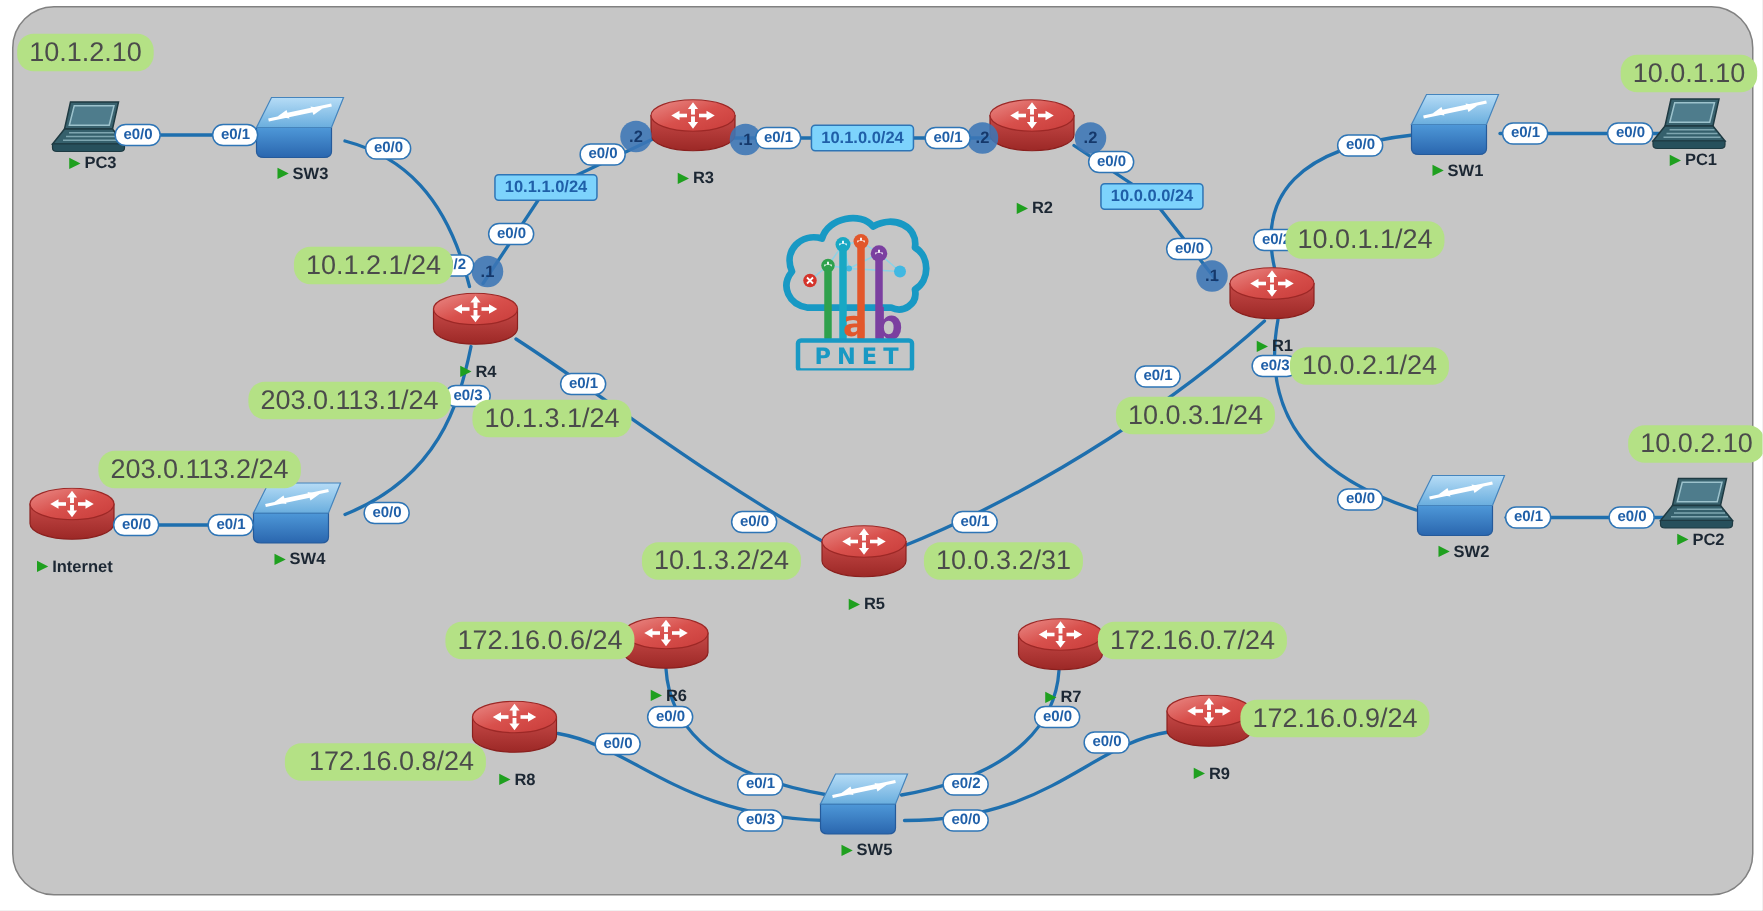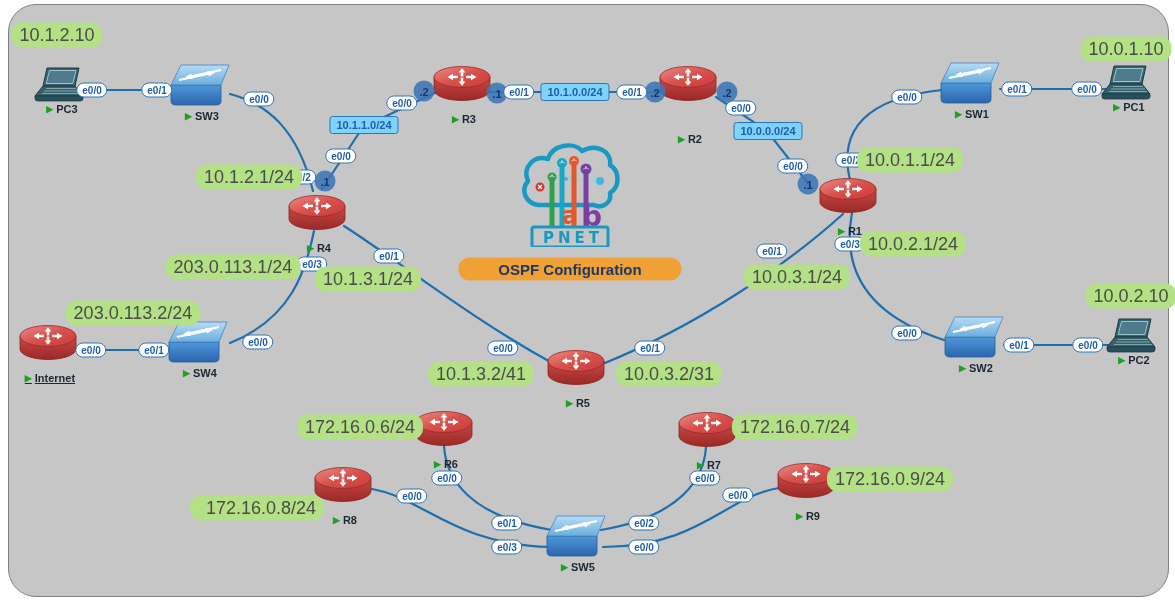--- a/index.html
+++ b/index.html
@@ -85,7 +85,6 @@
     <text x="55" y="103.5" text-anchor="middle" font-family="DejaVu Sans, sans-serif" font-size="15" font-weight="bold" letter-spacing="4" fill="#1899c4">PNET</text>
   </svg>
 
-  <div id="banner">OSPF Configuration</div>
 <div class="device" style="left: 34px; top: 67px; width: 52px; height: 38px;">
       <svg viewBox="0 0 52 38">
         <path d="M13 1 L45 1 L41 19 L9 19 Z" fill="#39626e" stroke="#1e3a42" stroke-width="1"></path>

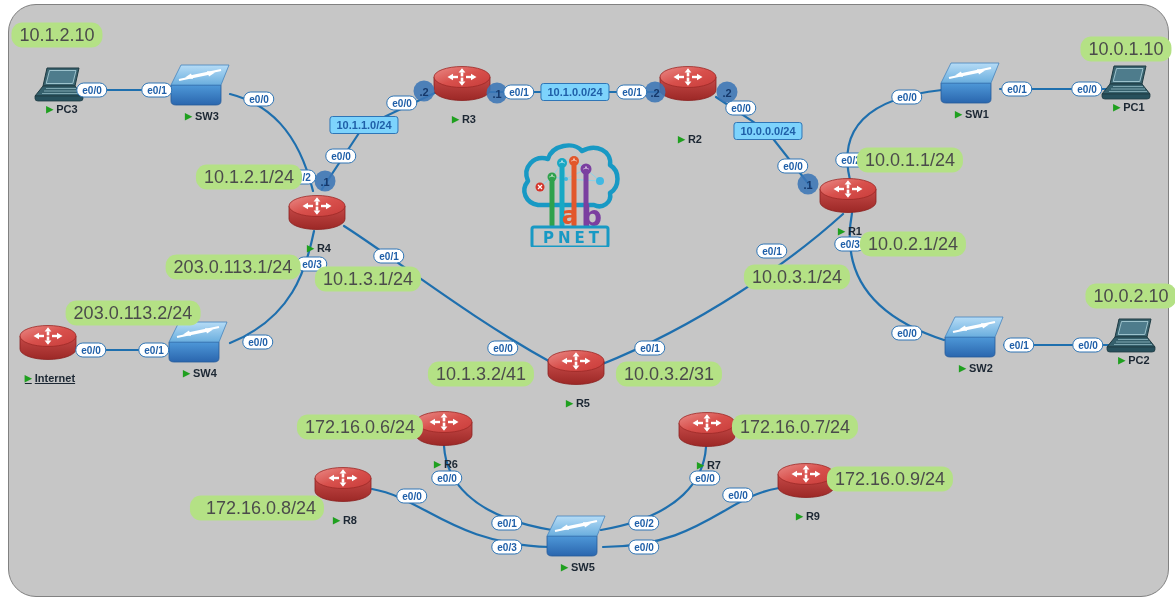--- a/index.html
+++ b/index.html
@@ -351,7 +351,7 @@
         </g>
       </svg>
     </div>
-    <div class="dev-label" style="left: 8px; top: 372px; text-decoration: underline;"><span class="tri">▶</span><span>Internet</span></div>
+    <div class="dev-label" style="left: 8px; top: 372px;"><span class="tri">▶</span><span>Internet</span></div>
     <div class="device" style="left: 167px; top: 321px; width: 62px; height: 42px;">
       <svg viewBox="0 0 62 42">
         <defs>

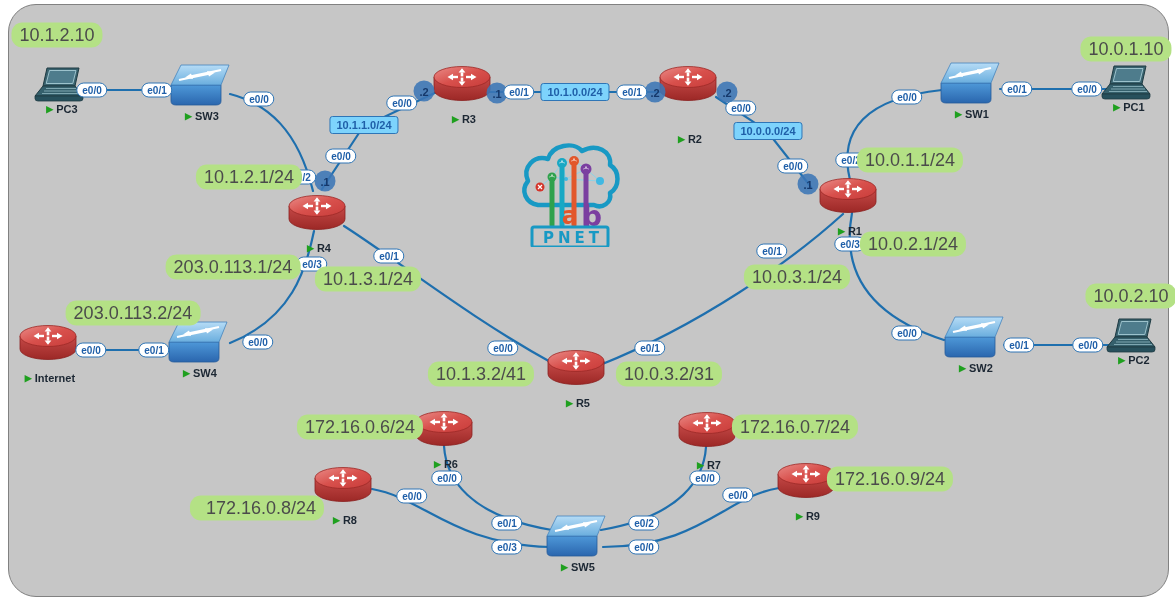--- a/index.html
+++ b/index.html
@@ -558,7 +558,7 @@
     <div class="pill" style="left: 233px; top: 267px;">203.0.113.1/24</div>
     <div class="pill" style="left: 133px; top: 313px;">203.0.113.2/24</div>
     <div class="pill" style="left: 368px; top: 279px; text-align: center;">10.1.3.1/24</div>
-    <div class="pill" style="left: 481px; top: 374px;">10.1.3.2/41</div>
+    <div class="pill" style="left: 481px; top: 374px;">10.1.3.2/24</div>
     <div class="pill" style="left: 669px; top: 374px;">10.0.3.2/31</div>
     <div class="pill" style="left: 797px; top: 277px;">10.0.3.1/24</div>
     <div class="pill" style="left: 913px; top: 244px;">10.0.2.1/24</div>

